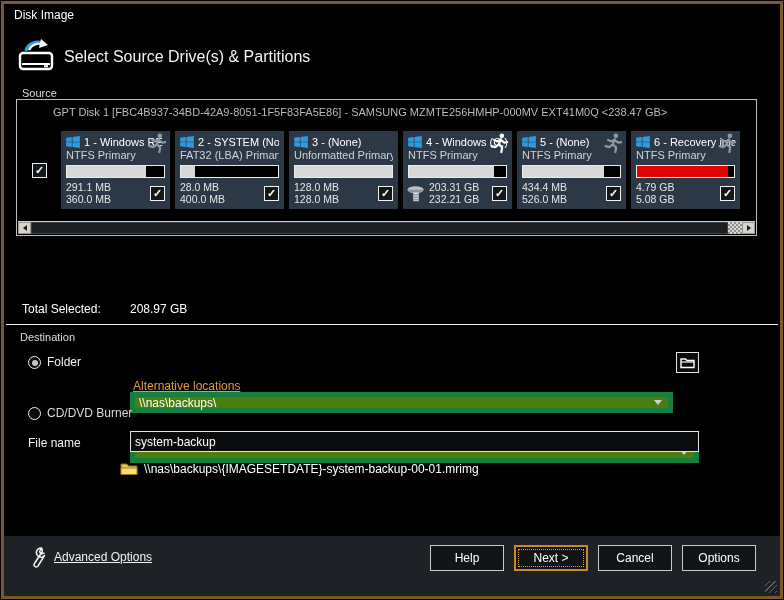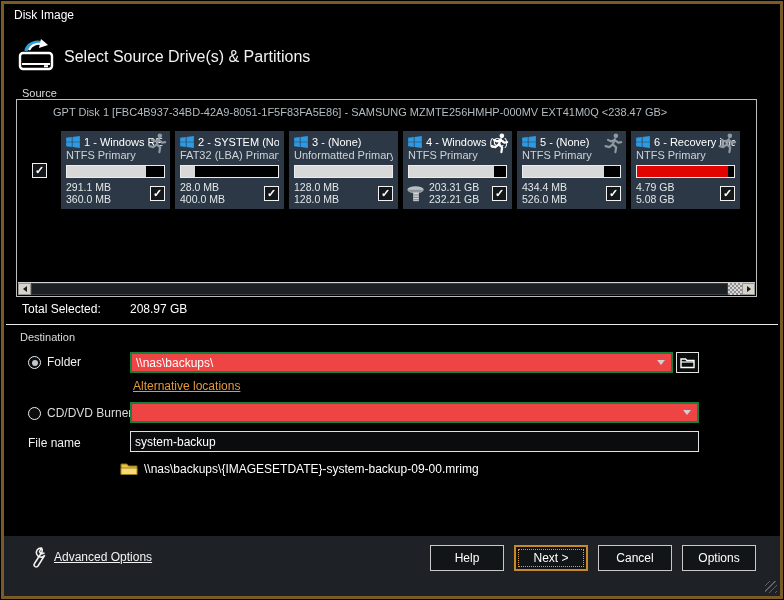--- a/index.html
+++ b/index.html
@@ -16,7 +16,7 @@
   .group-label { position:absolute; font-size:11px; color:#dcdcdc; }
   .src-label { left:22px; top:87px; }
 
-  .src-panel { position:absolute; left:16px; top:99px; width:741px; height:198px;
+  .src-panel { position:absolute; left:16px; top:99px; width:741px; height:137px;
                border:1px solid #bdbdbd; background:#000; }
   .disk-header { position:absolute; left:36px; top:6px; right:6px; font-size:11px; color:#b3bcc2;
                  white-space:nowrap; overflow:hidden; }

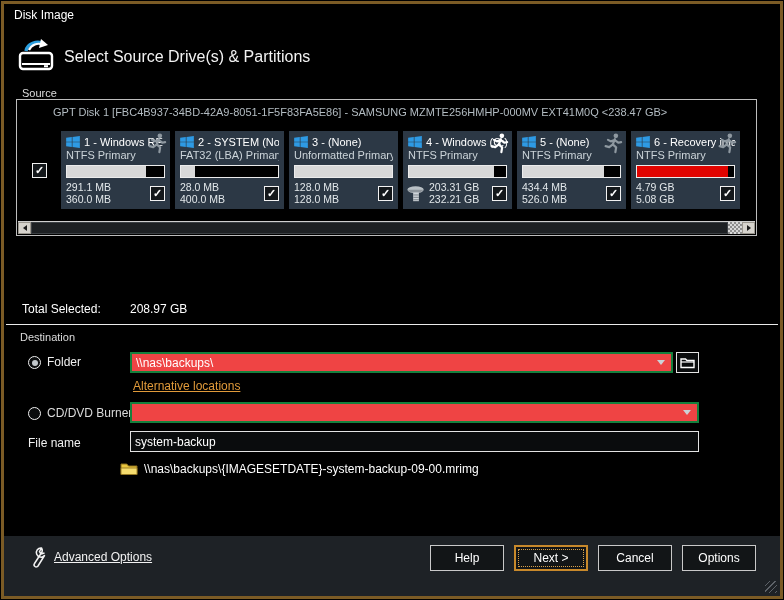--- a/index.html
+++ b/index.html
@@ -64,8 +64,8 @@
                 background:#c2c7cb; }
   .radio-label { position:absolute; font-size:12px; color:#f0f0f0; }
 
-  .combo { position:absolute; height:21px; background:#ef4444; border:2px solid #15803d;
-           display:flex; align-items:center; padding:0 6px 0 4px; font-size:12px; color:#fff; }
+  .combo { position:absolute; height:21px; background:#4d7c0f; border:5px solid #15803d;
+           display:flex; align-items:center; padding:0 6px 0 4px; font-size:12px; color:#fff;margin-top:40px; }
   .combo .combo-text { flex:1; white-space:nowrap; overflow:hidden; }
   .combo-arrow { width:0; height:0; border-left:4px solid transparent; border-right:4px solid transparent;
                  border-top:5px solid #ccd2d6; flex:0 0 auto; }

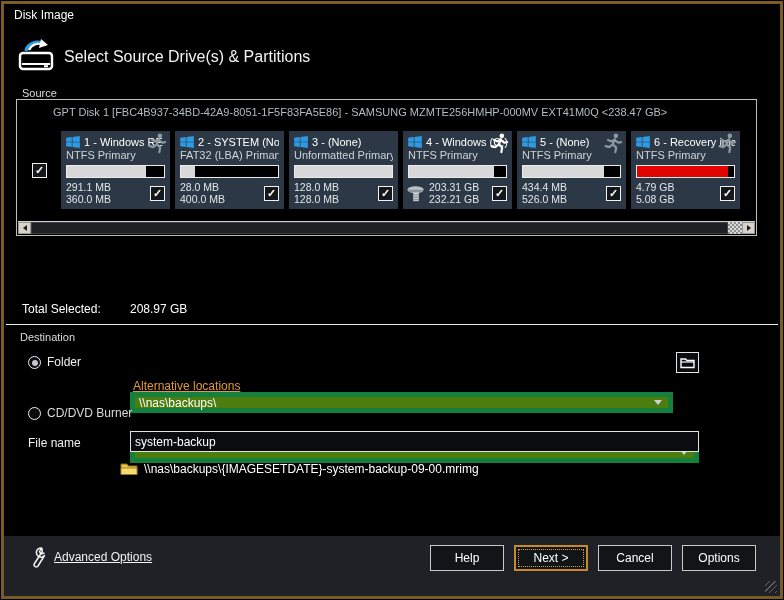--- a/index.html
+++ b/index.html
@@ -315,7 +315,7 @@
     <path d="M1 3 L1 13.5 L17 13.5 L17 5 L8.5 5 L6.8 3 Z" fill="#e9c63f" stroke="#8a6d1a" stroke-width="1"></path>
     <path d="M1 7 L17 7 L17 13.5 L1 13.5 Z" fill="#f5dc6e" stroke="#8a6d1a" stroke-width="0.8"></path>
   </svg>
-  <div class="preview-path">\\nas\backups\{IMAGESETDATE}-system-backup-09-00.mrimg</div>
+  <div class="preview-path">\\nas\backups\{IMAGESETDATE}-system-backup-00-01.mrimg</div>
 
   <div class="footer-bar">
     <svg class="wrench" viewBox="0 0 20 24">

